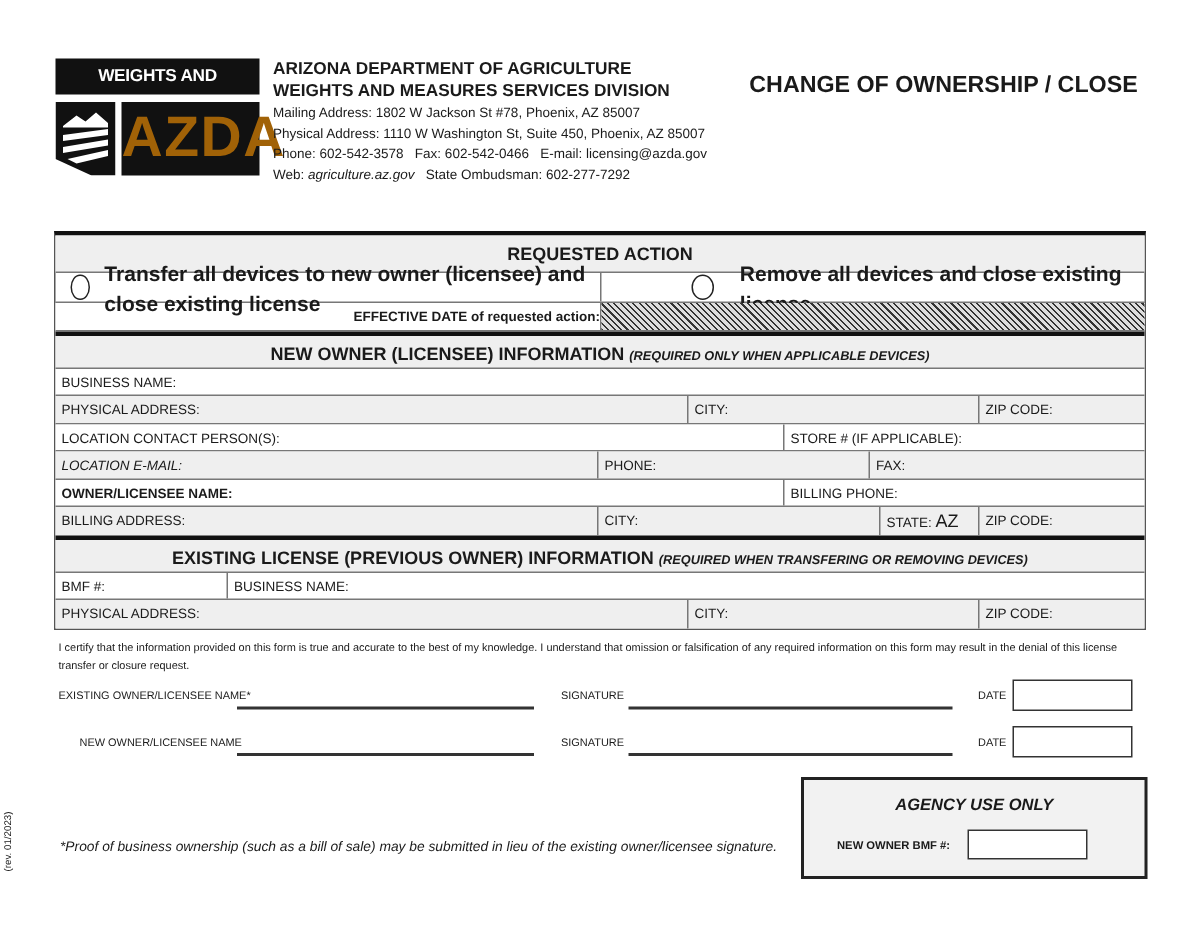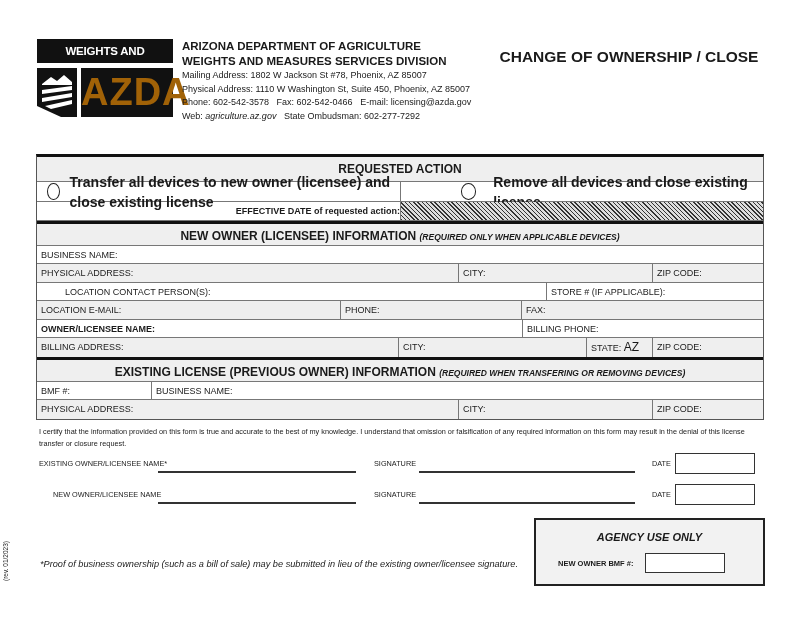--- a/index.html
+++ b/index.html
@@ -110,7 +110,7 @@
     <div class="cell" style="flex:1;"><span>ZIP CODE:</span></div>
   </div>
   <div class="row white">
-    <div class="cell" style="width:486px;margin-left:24px;"><span>LOCATION CONTACT PERSON(S):</span></div>
+    <div class="cell" style="width:486px;"><span>LOCATION CONTACT PERSON(S):</span></div>
     <div class="cell" style="flex:1;"><span>STORE # (IF APPLICABLE):</span></div>
   </div>
   <div class="row alt">

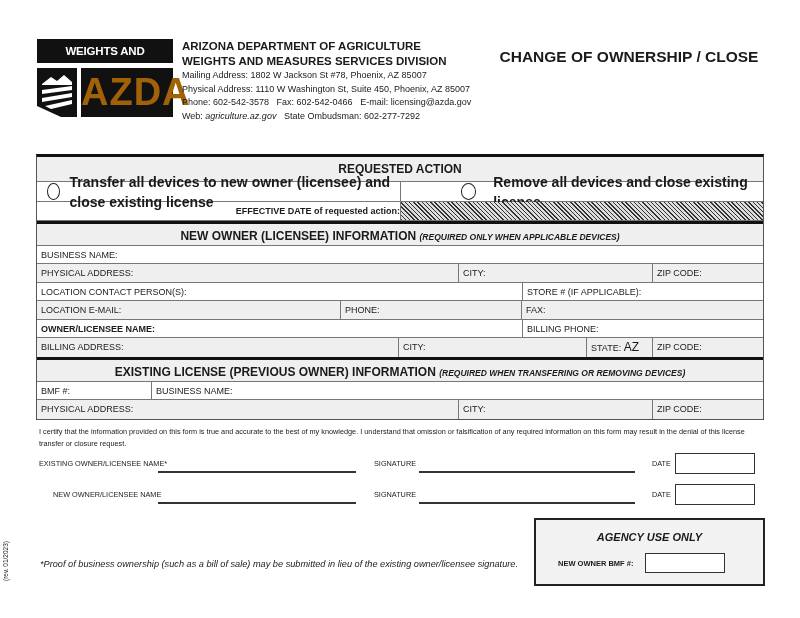--- a/index.html
+++ b/index.html
@@ -114,7 +114,7 @@
     <div class="cell" style="flex:1;"><span>STORE # (IF APPLICABLE):</span></div>
   </div>
   <div class="row alt">
-    <div class="cell" style="width:304px;"><span>LOCATION E-MAIL:</span></div>
+    <div class="cell" style="width:362px;font-style:italic;"><span>LOCATION E-MAIL:</span></div>
     <div class="cell" style="width:181px;"><span>PHONE:</span></div>
     <div class="cell" style="flex:1;"><span>FAX:</span></div>
   </div>

